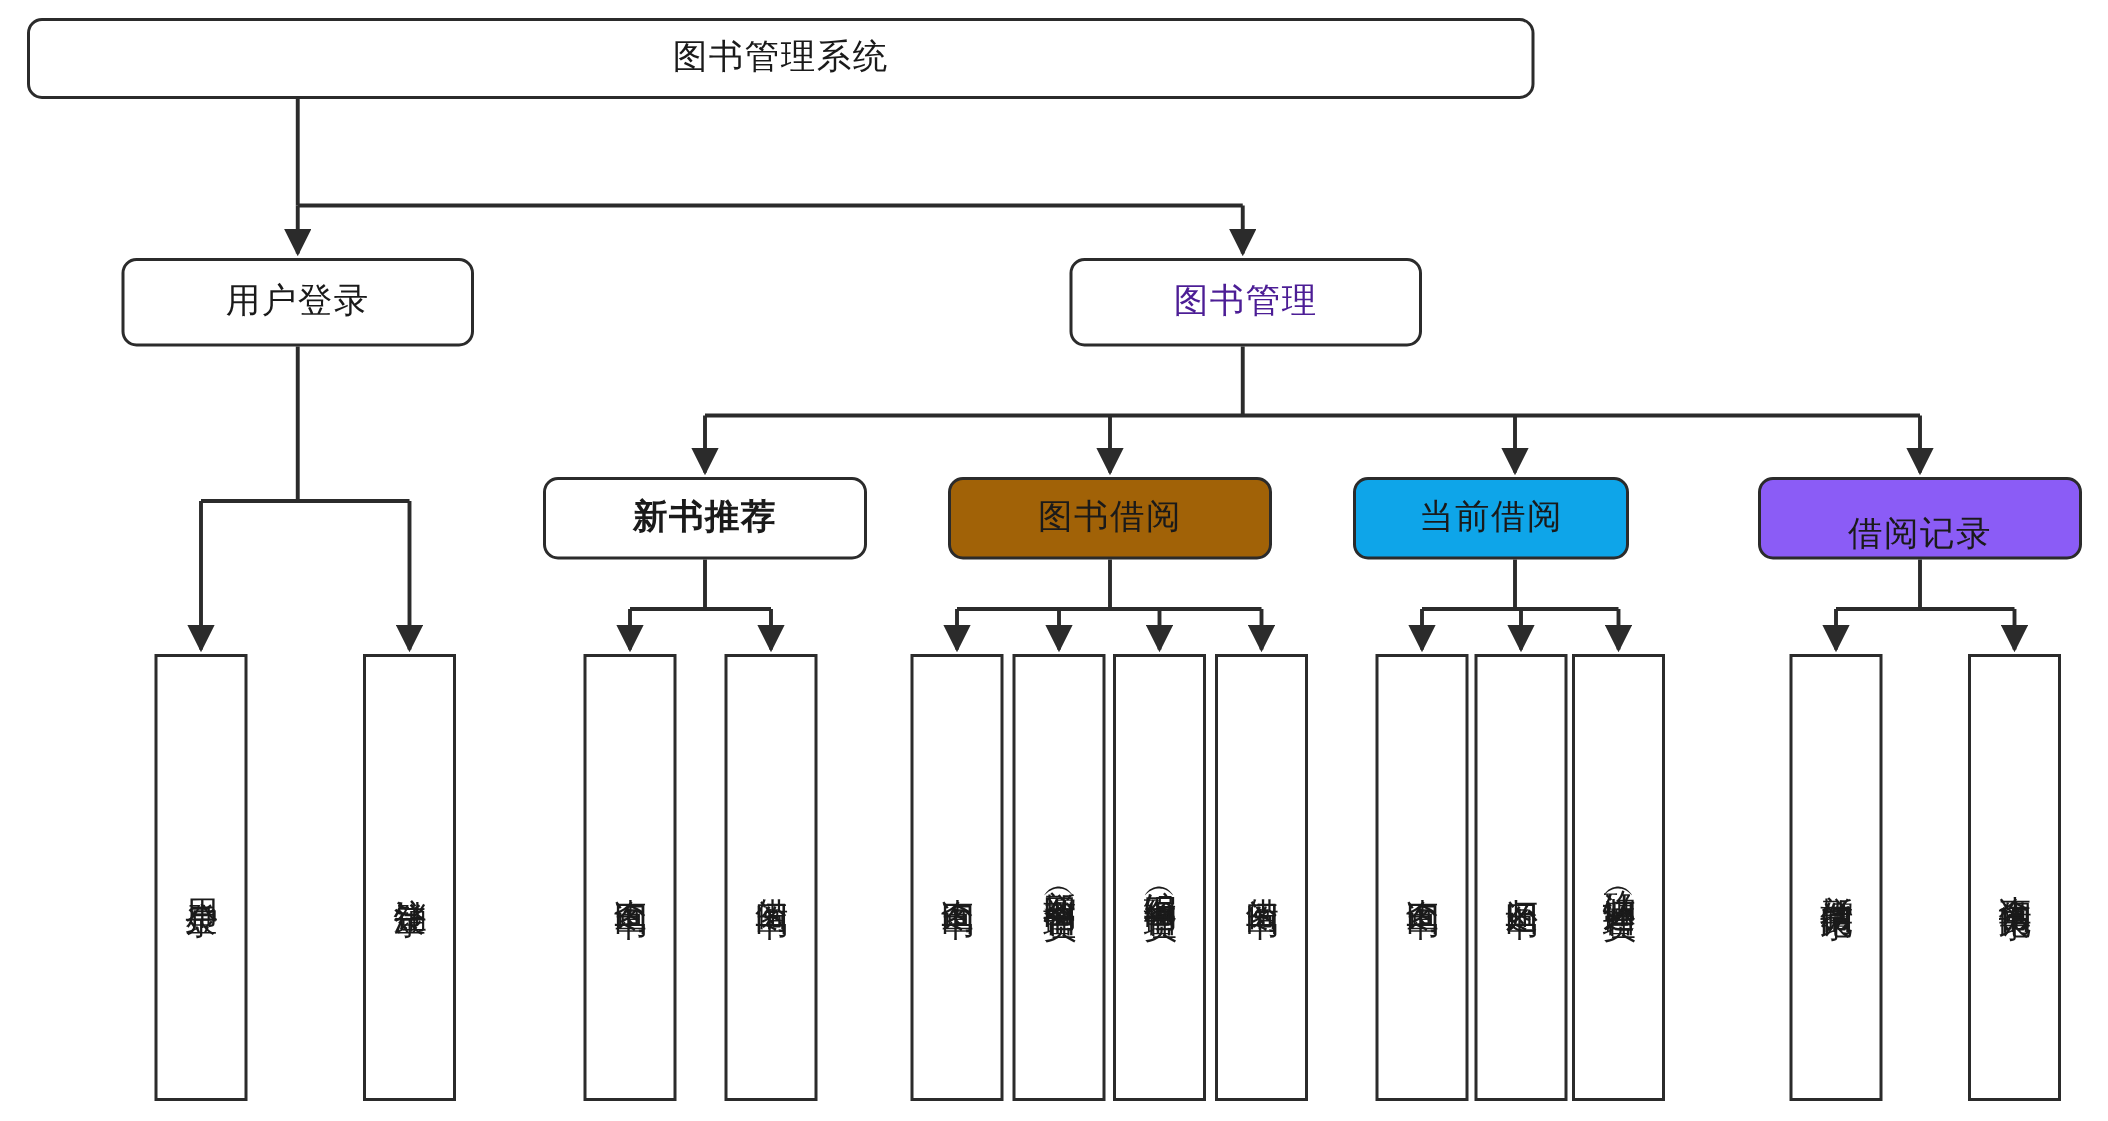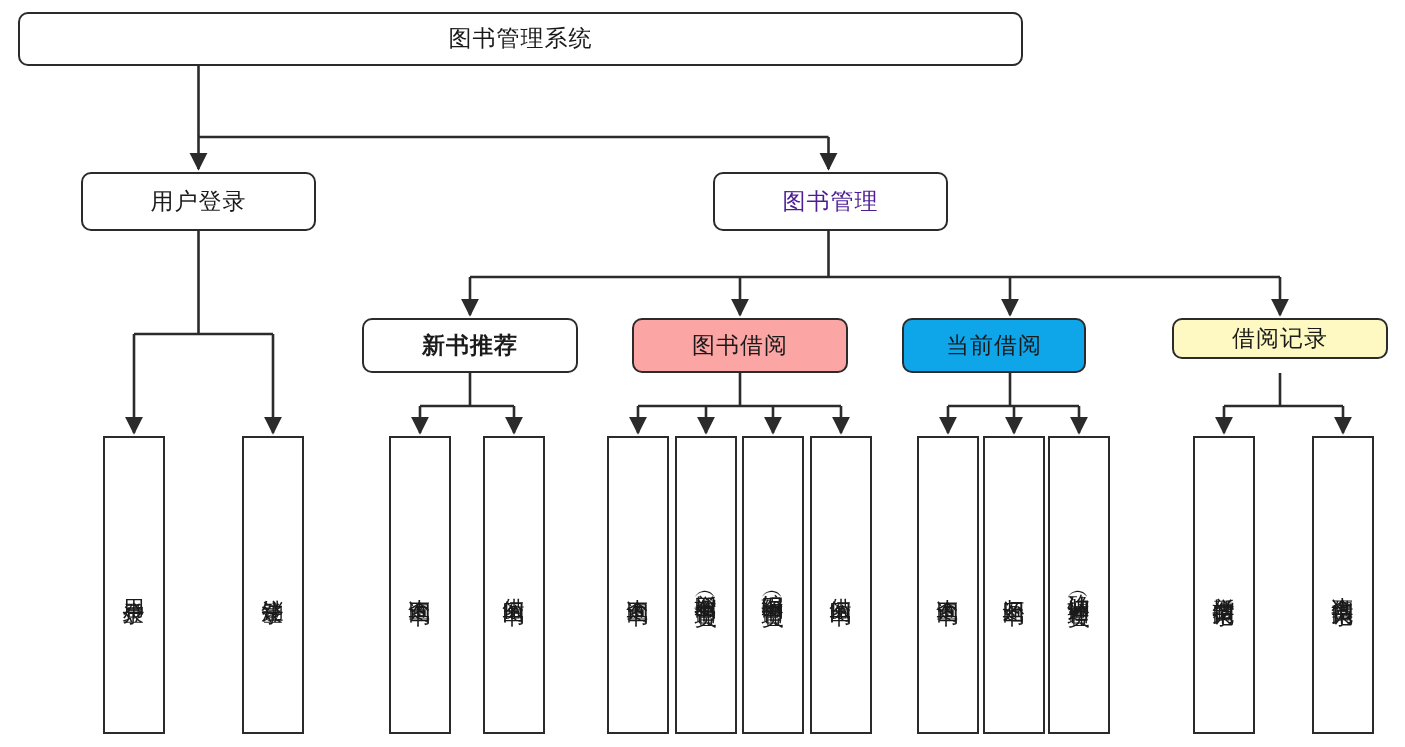--- a/index.html
+++ b/index.html
@@ -125,7 +125,7 @@
       <div class="node horiz" style="left: 362px; top: 318px; width: 216px; height: 55px; border-color: rgb(43, 43, 43); background: rgb(255, 255, 255); color: rgb(26, 26, 26); font-weight: bold;">
         <span class="txt">新书推荐</span>
       </div>
-      <div class="node horiz" style="left: 632px; top: 318px; width: 216px; height: 55px; border-color: rgb(43, 43, 43); background: #fca5a5; color: rgb(26, 26, 26);">
+      <div class="node horiz" style="left: 632px; top: 318px; width: 216px; height: 55px; border-color: rgb(43, 43, 43); background: #a16207; color: rgb(26, 26, 26);">
         <span class="txt">图书借阅</span>
       </div>
       <div class="node horiz" style="left: 902px; top: 318px; width: 184px; height: 55px; border-color: rgb(43, 43, 43); background: #0ea5e9; color: rgb(26, 26, 26);">

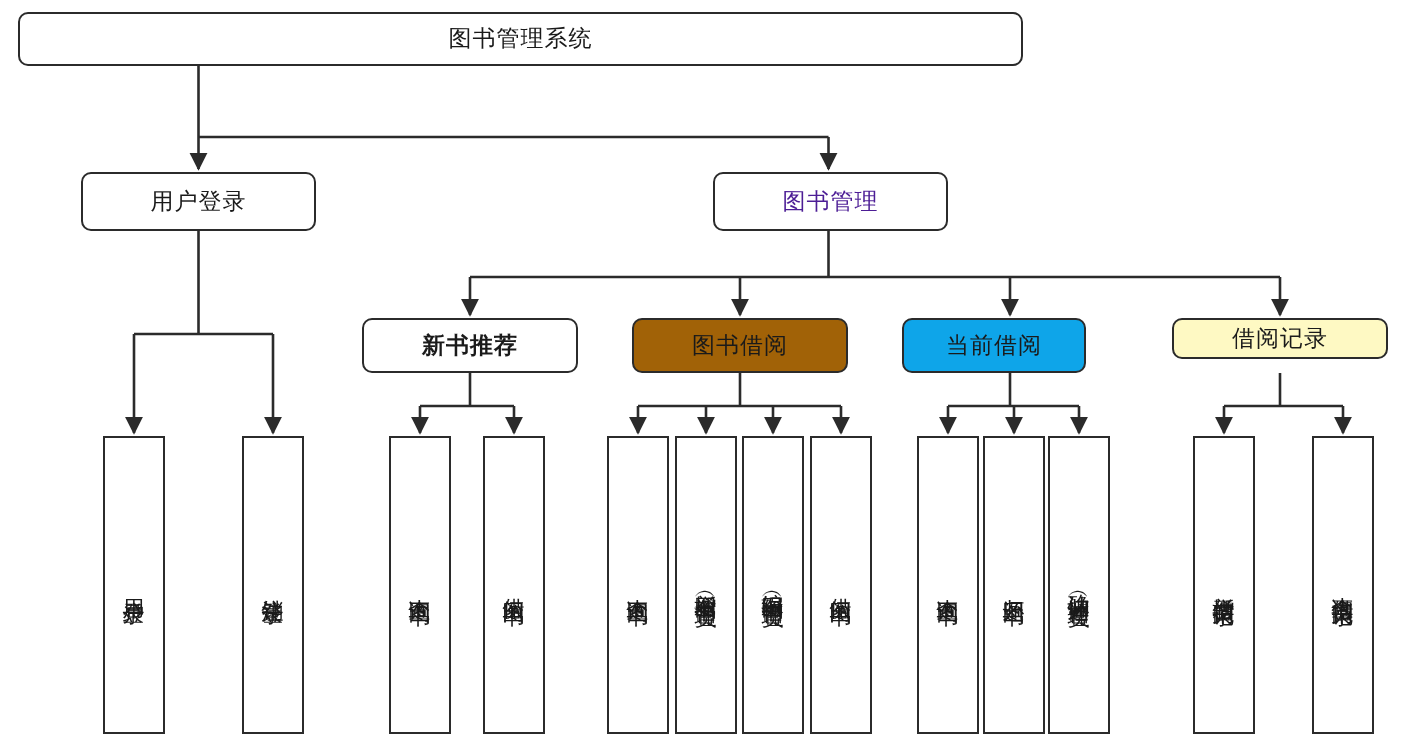--- a/index.html
+++ b/index.html
@@ -131,7 +131,7 @@
       <div class="node horiz" style="left: 902px; top: 318px; width: 184px; height: 55px; border-color: rgb(43, 43, 43); background: #0ea5e9; color: rgb(26, 26, 26);">
         <span class="txt">当前借阅</span>
       </div>
-      <div class="node horiz" style="left: 1172px; top: 318px; width: 216px; height: 41px; border-color: rgb(43, 43, 43); background: #fef9c3; color: rgb(26, 26, 26);">
+      <div class="node horiz" style="left: 1172px; top: 318px; width: 216px; height: 55px; border-color: rgb(43, 43, 43); background: #8b5cf6; color: rgb(26, 26, 26); align-items: flex-end;">
         <span class="txt">借阅记录</span>
       </div>
       <div class="node vert" style="left: 103px; top: 436px; width: 62px; height: 298px; border-color: rgb(43, 43, 43); background: rgb(255, 255, 255); color: rgb(26, 26, 26);">

